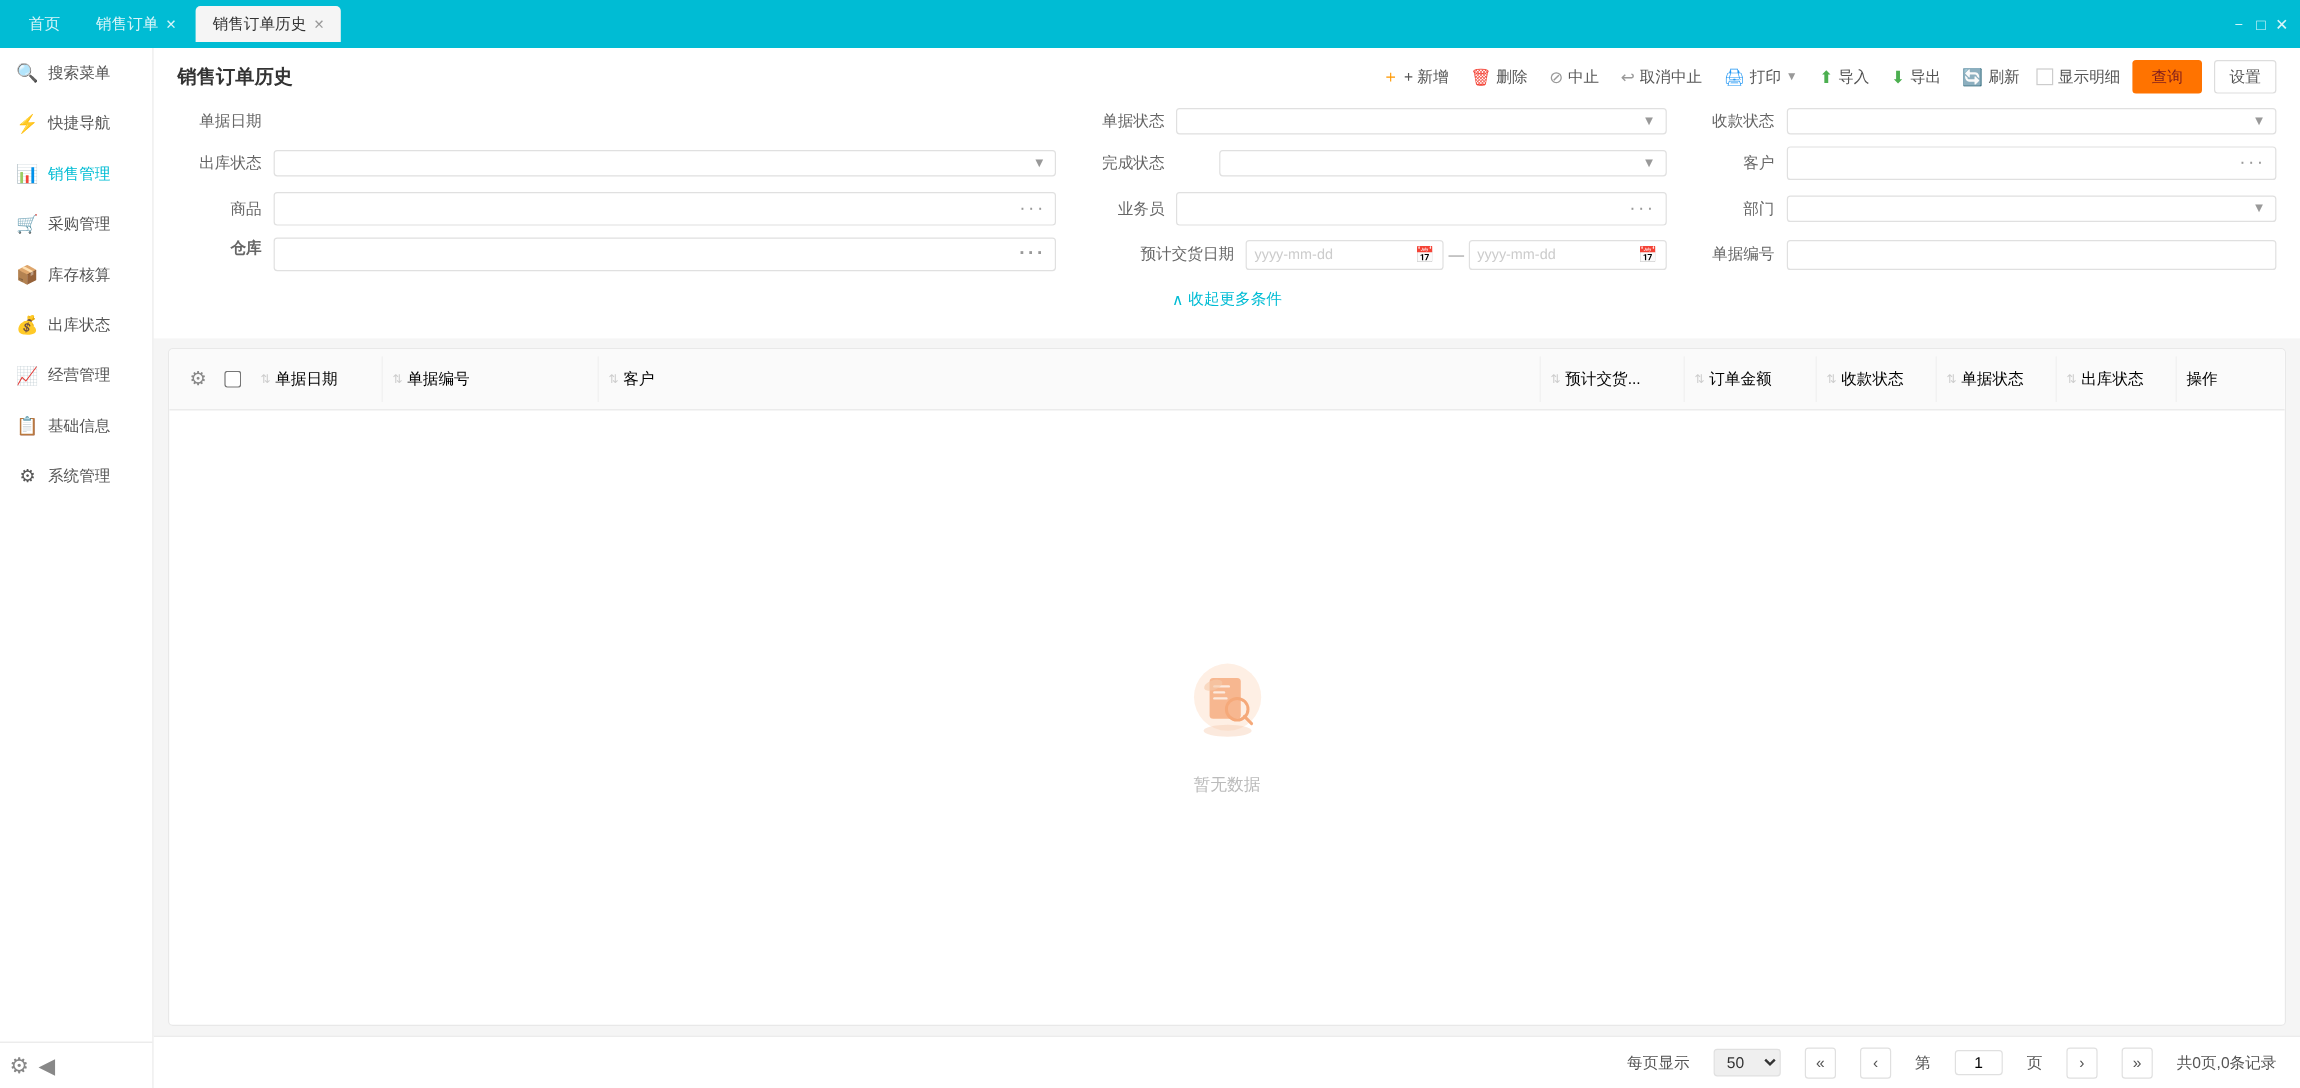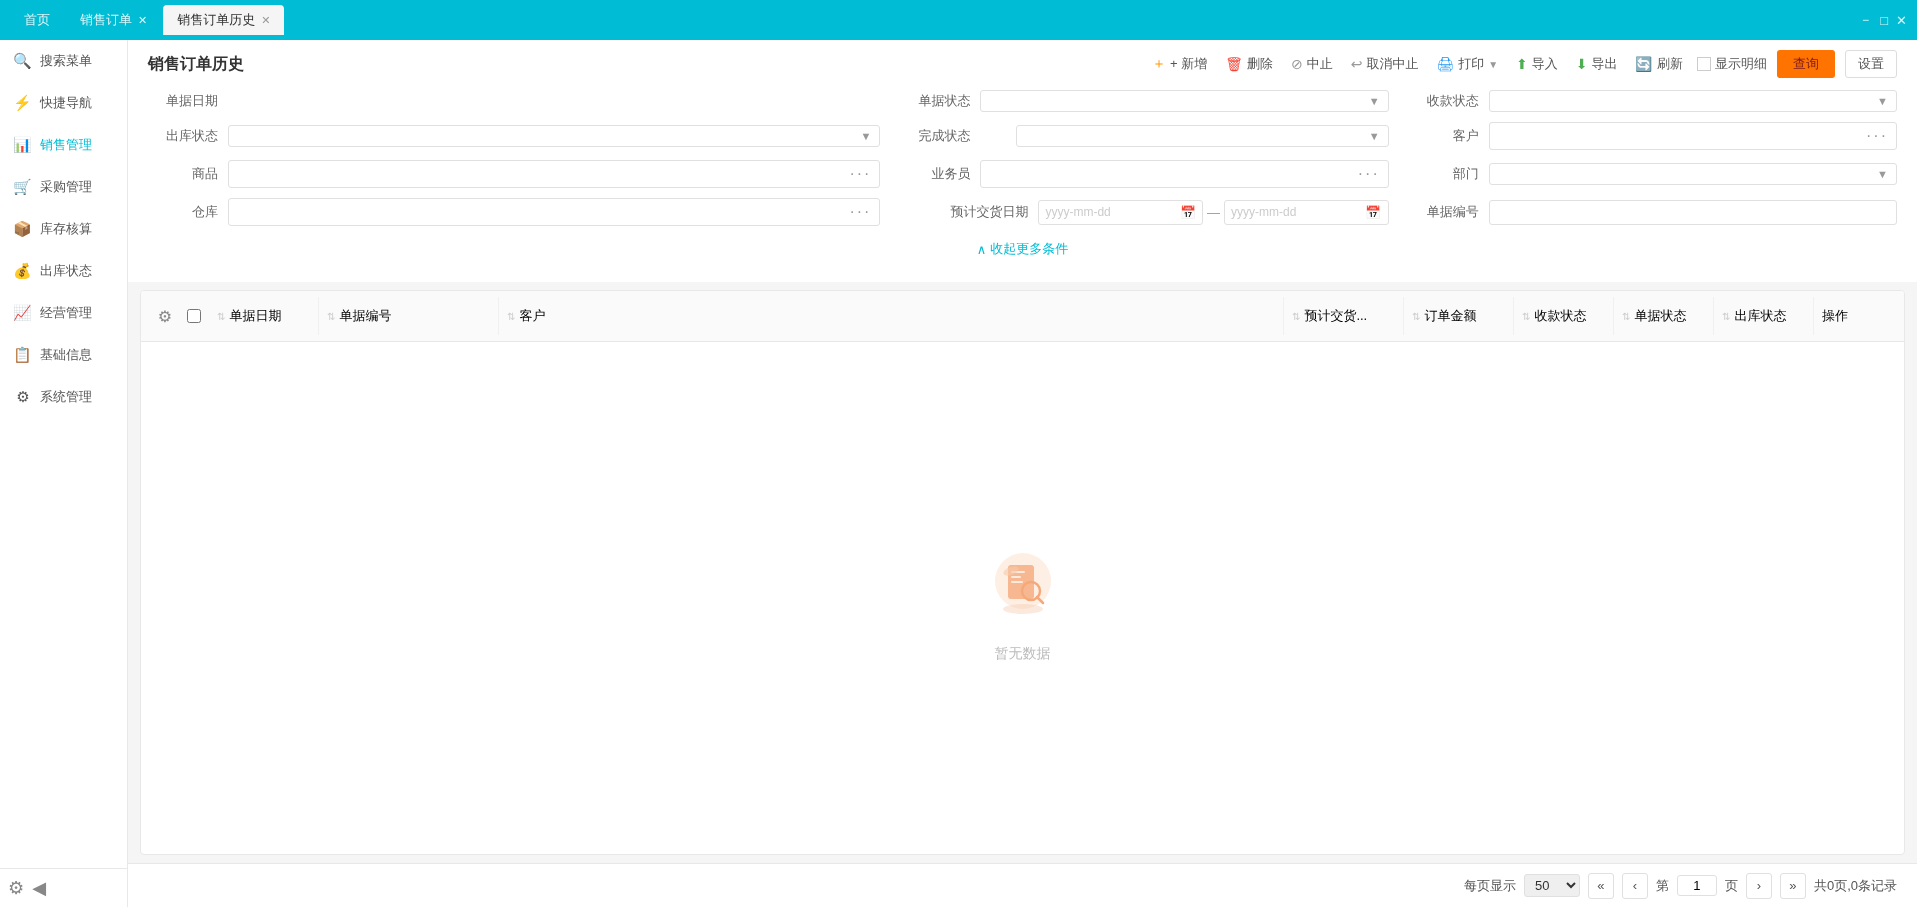--- a/index.html
+++ b/index.html
@@ -541,7 +541,7 @@
       </div>
 
       <div class="filter-row">
-        <div style="display:flex;align-items:center;flex:1.5;min-width:0;">
+        <div style="display:flex;flex:1.5;min-width:0;font-weight:bold;">
           <span class="filter-label">仓库</span>
           <div style="display:flex;align-items:center;border:1px solid #e0e0e0;border-radius:3px;padding:4px 8px;width:100%;background:#fff;">
             <span></span>

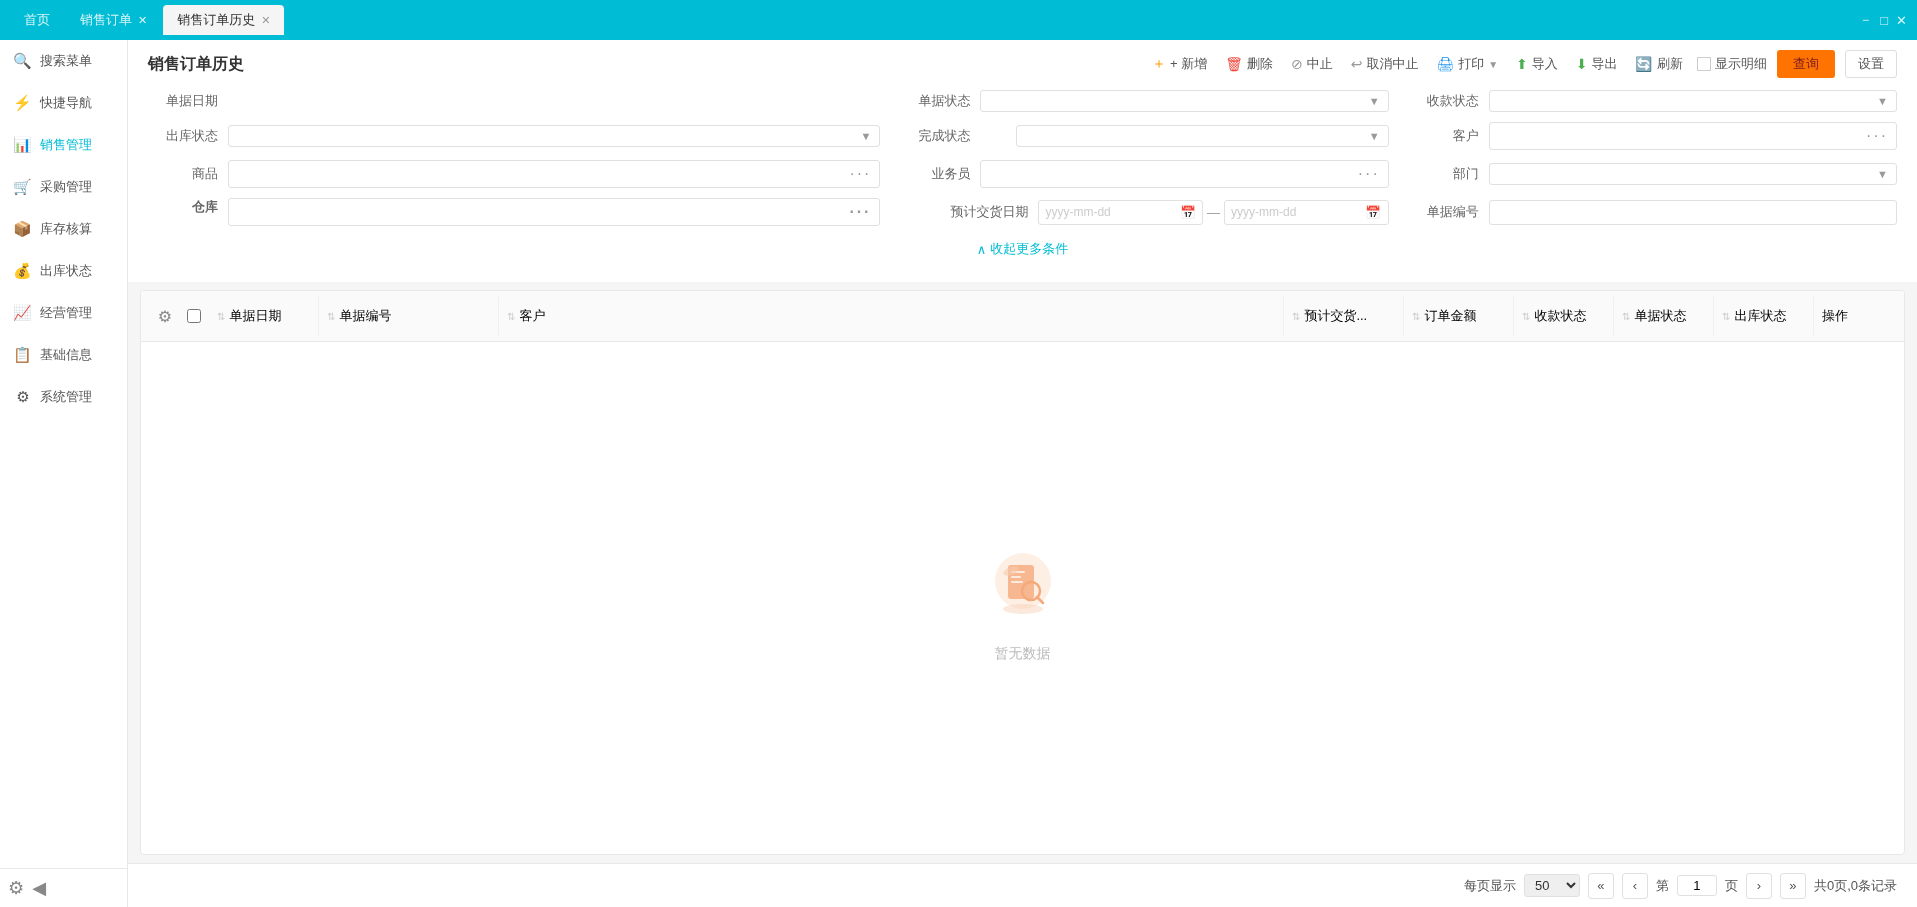--- a/index.html
+++ b/index.html
@@ -320,7 +320,7 @@
       align-items: center;
       justify-content: flex-end;
       padding: 0 20px;
-      gap: 8px;
+      gap: 20px;
       flex-shrink: 0;
       font-size: 13px;
       color: #555;

